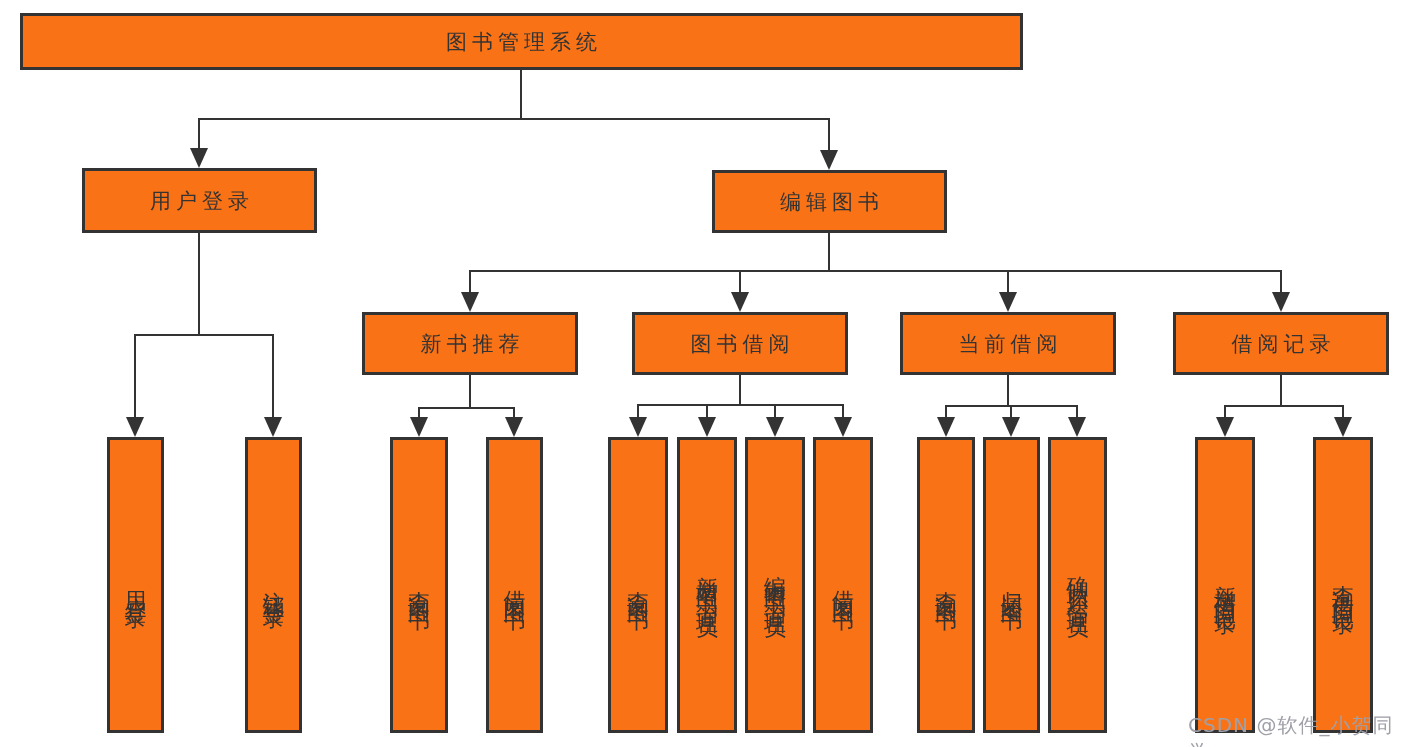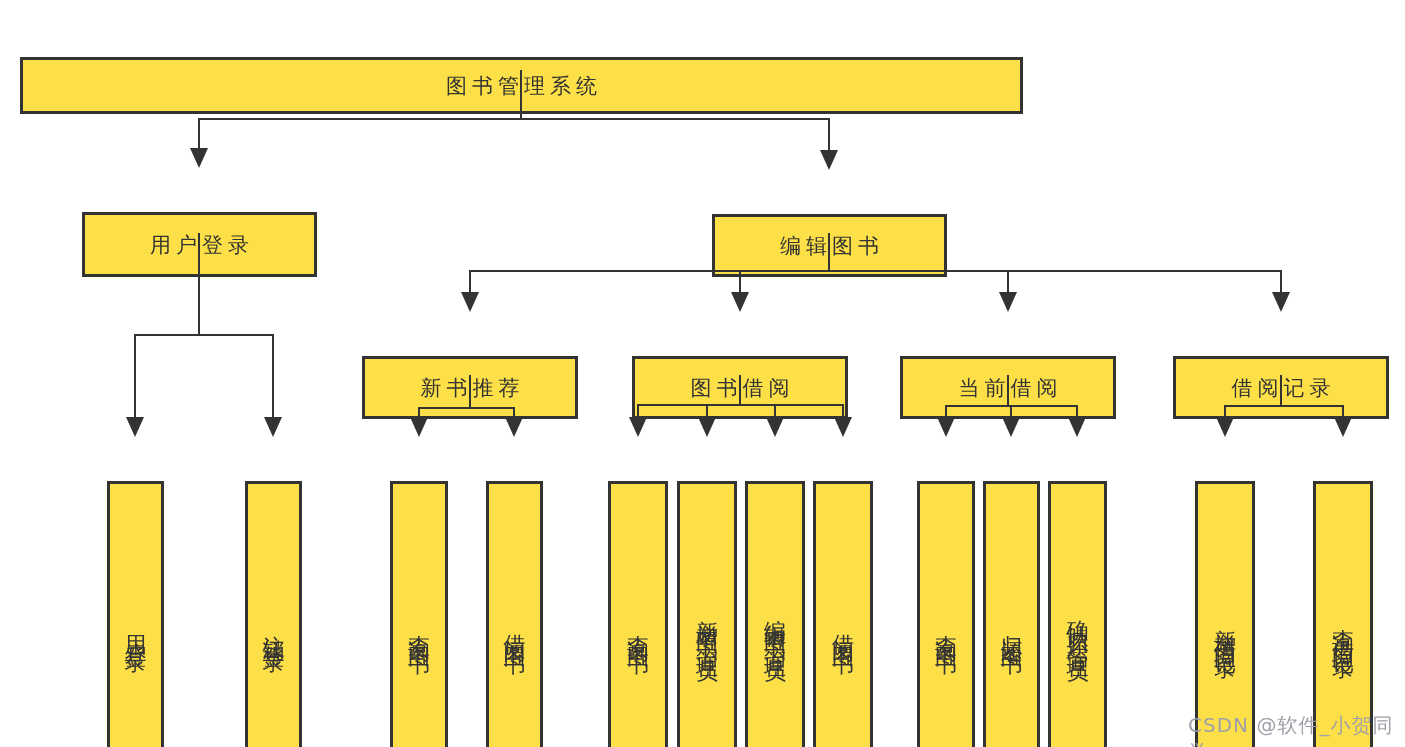--- a/index.html
+++ b/index.html
@@ -14,11 +14,10 @@
     color:var(--text);
   }
   .node{
-    position:absolute; box-sizing:border-box; background:#fde047;
+    position:absolute; box-sizing:border-box; background:#f97316;
     border:3px solid var(--box-border);
     display:flex; align-items:center; justify-content:center;
     white-space:nowrap;
-    margin-top:44px;
   }
   .node.h{ font-size:21px; letter-spacing:5px; text-indent:5px; }
   .node.v{

